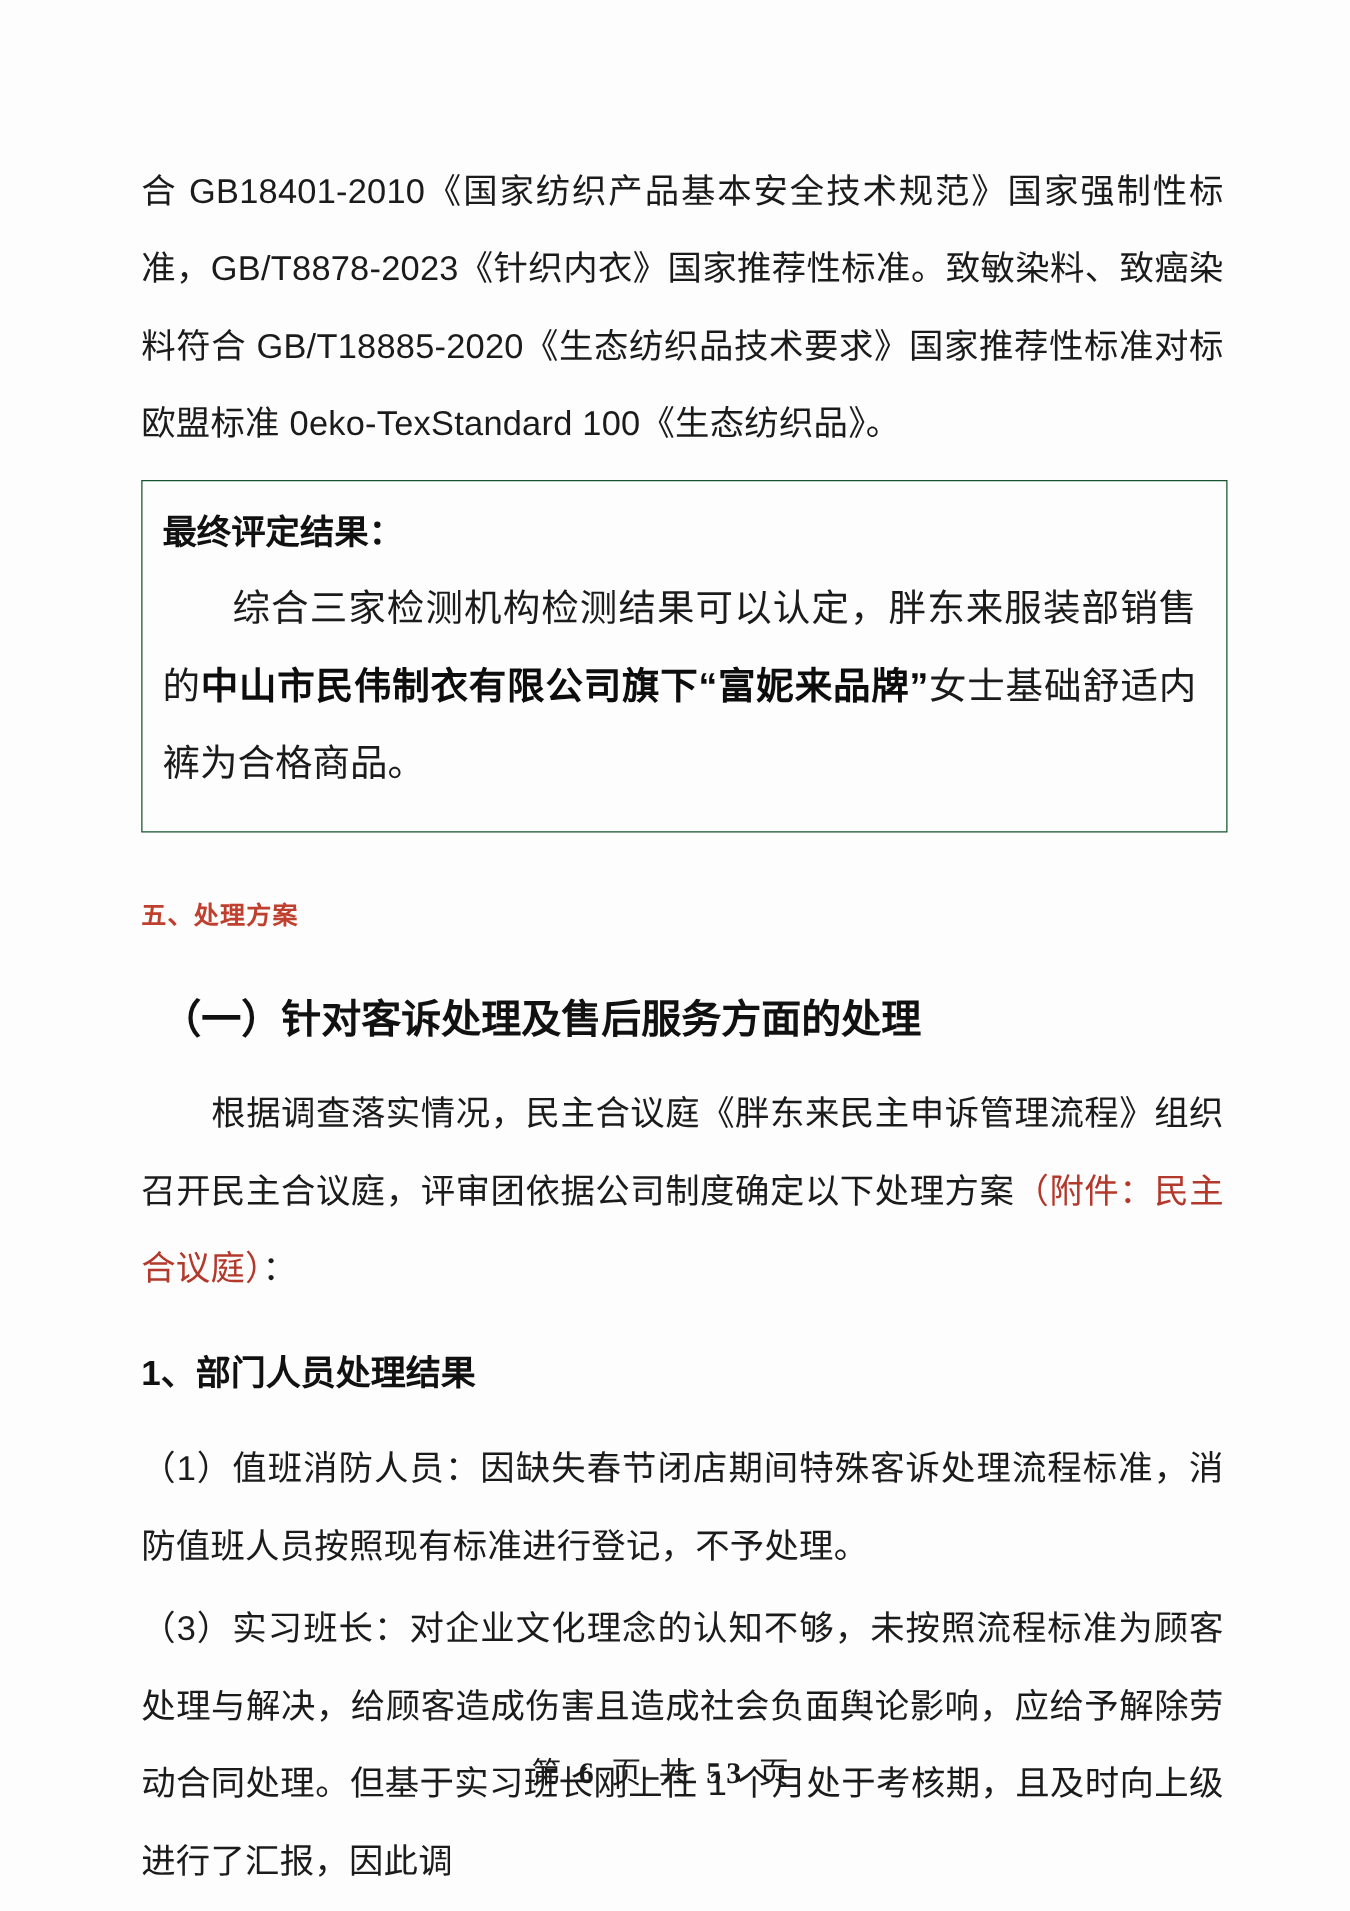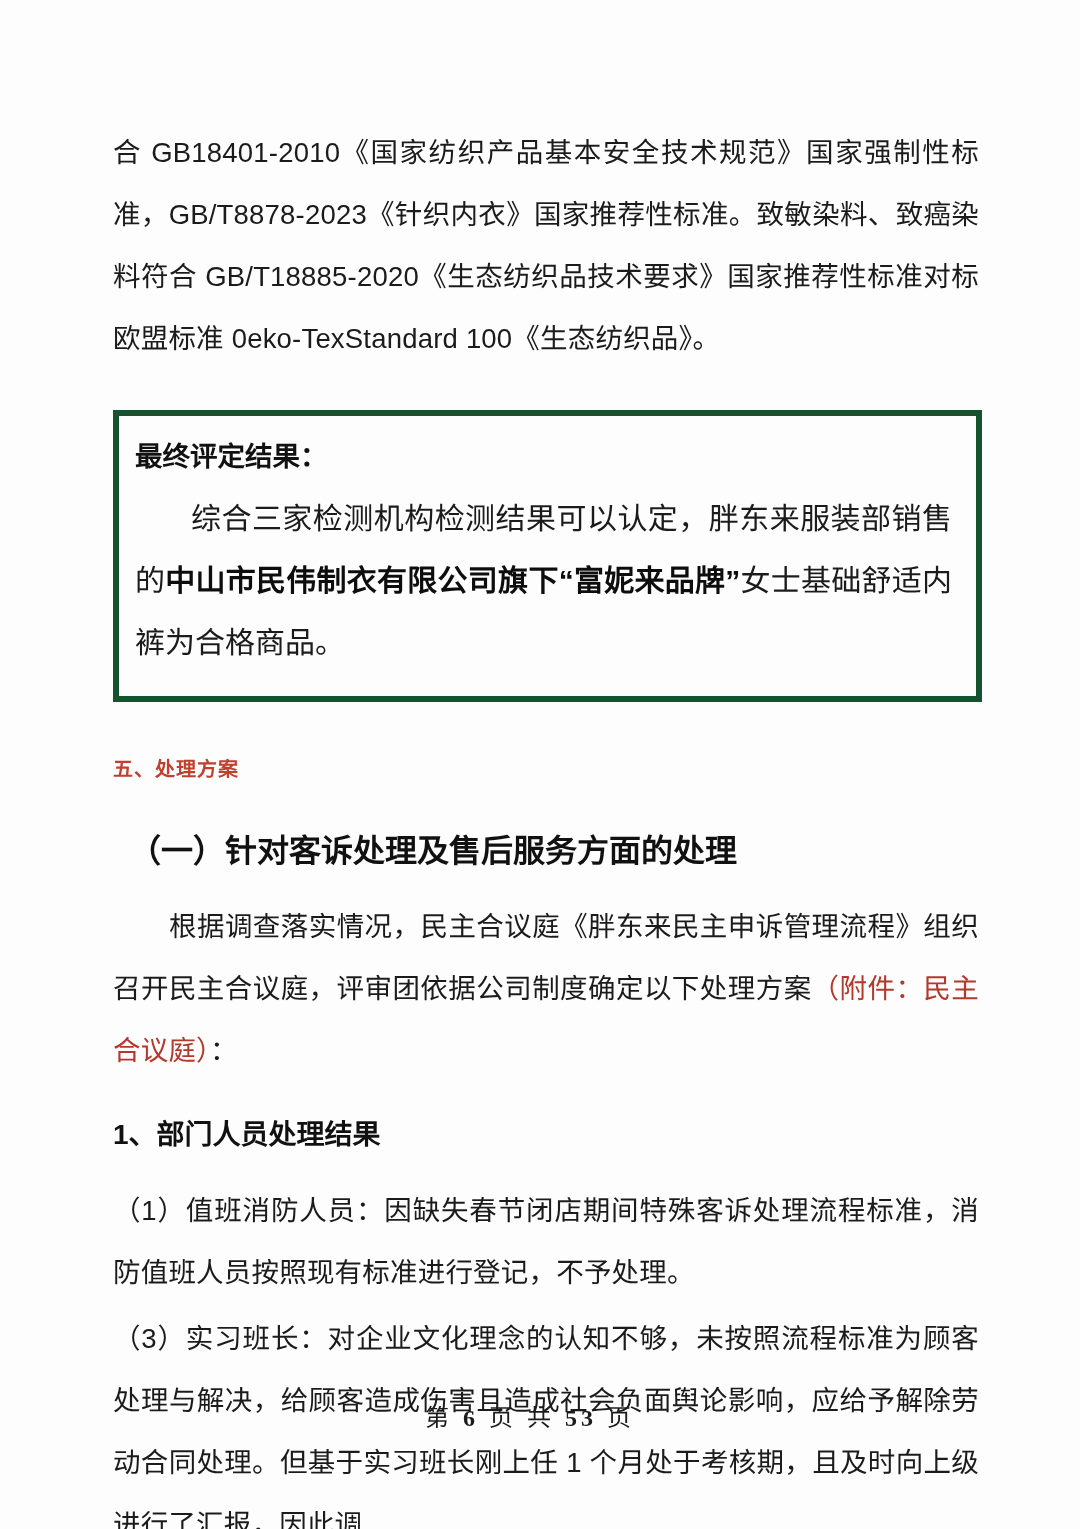--- a/index.html
+++ b/index.html
@@ -40,8 +40,8 @@
 
   
   .result-box {
-    border: 6px solid #14532d;
-    margin-top: 40px;
+    border: 1px solid #14532d;
+    margin-top: 14px;
     padding: 16px 24px 22px 16px;
     box-sizing: border-box;
     width: 869px;

